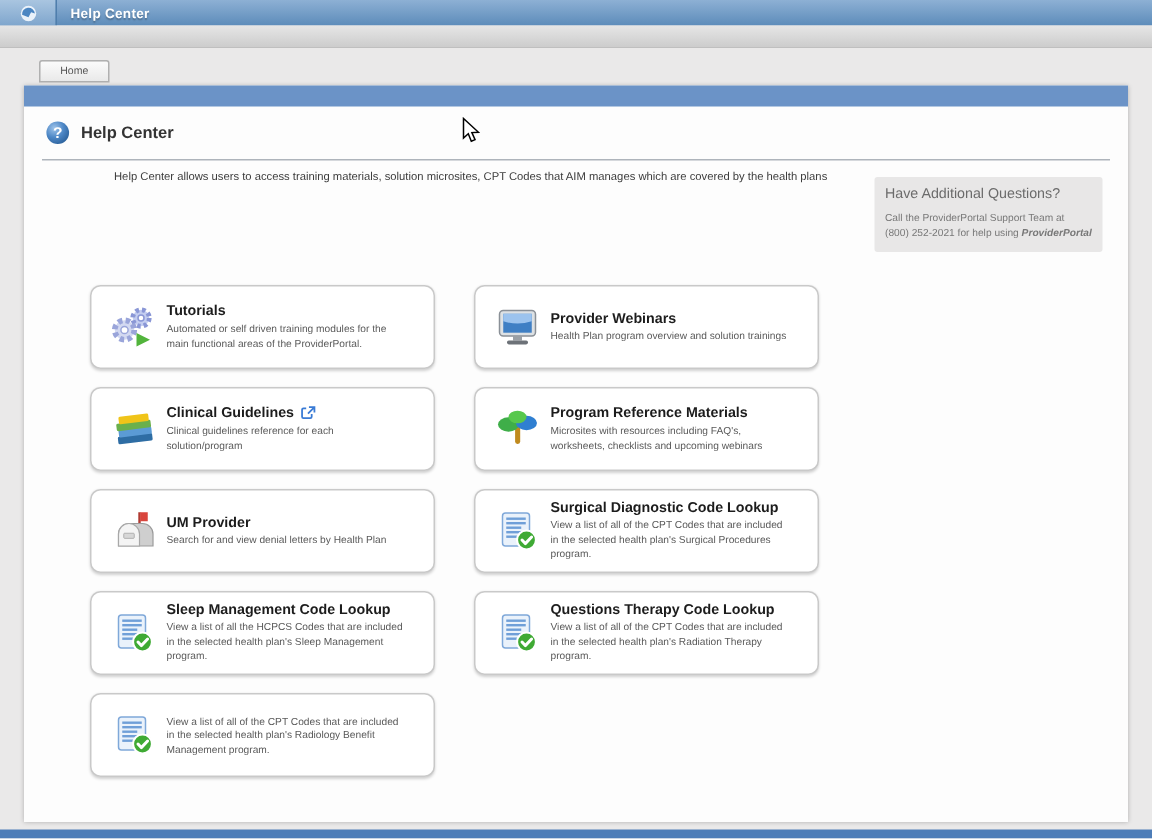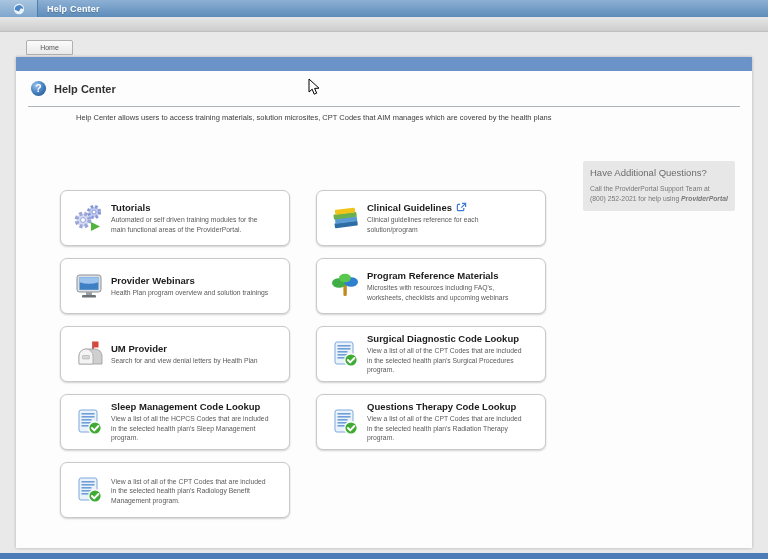--- a/index.html
+++ b/index.html
@@ -65,7 +65,7 @@
   
   .help-box {
     position:absolute; left:567px; top:61px; width:152px; height:50px;
-    background:#e8e7e7; border-radius:2px; padding:6px 7px;margin-top:43px;
+    background:#e8e7e7; border-radius:2px; padding:6px 7px;
   }
   .help-box-title { font-size:9.5px; color:#6b6b6b; }
   .help-box-body { margin-top:6px; font-size:6.8px; color:#787878; line-height:1.45; }

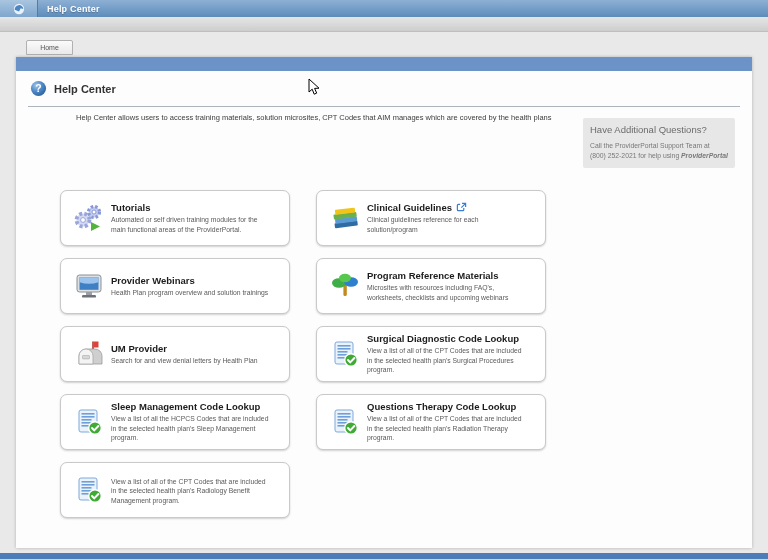--- a/index.html
+++ b/index.html
@@ -166,6 +166,24 @@
     <div class="card">
       <span class="card-iconbox">
         <svg width="30" height="30" viewBox="0 0 30 30">
+          <rect x="3" y="4" width="24" height="17" rx="2.5" fill="#dde1e4" stroke="#8a9097" stroke-width="1"></rect>
+          <rect x="5.5" y="6.2" width="19" height="12.6" fill="#3f7fc4"></rect>
+          <path d="M5.5 6.2 h19 v5 q-9.5 3 -19 0 Z" fill="#9cc3ee"></path>
+          <rect x="12" y="21" width="6" height="3" fill="#9aa0a6"></rect>
+          <rect x="8" y="24" width="14" height="2.6" rx="1.2" fill="#6d7278"></rect>
+        </svg>
+      </span>
+      <div class="card-text">
+        <div class="card-title">
+            <span>Provider Webinars</span>
+          </div>
+        <div class="card-desc">Health Plan program overview and solution trainings</div>
+      </div>
+    </div>
+
+    <div class="card">
+      <span class="card-iconbox">
+        <svg width="30" height="30" viewBox="0 0 30 30">
           <g transform="rotate(-7 15 16)">
             <rect x="4" y="19" width="23" height="5" rx="1" fill="#2e6da4"></rect>
             <rect x="5" y="14.6" width="22" height="5" rx="1" fill="#5b9bd5"></rect>
@@ -183,24 +201,6 @@
           </svg>
         </div>
         <div class="card-desc">Clinical guidelines reference for each solution/program</div>
-      </div>
-    </div>
-
-    <div class="card">
-      <span class="card-iconbox">
-        <svg width="30" height="30" viewBox="0 0 30 30">
-          <rect x="3" y="4" width="24" height="17" rx="2.5" fill="#dde1e4" stroke="#8a9097" stroke-width="1"></rect>
-          <rect x="5.5" y="6.2" width="19" height="12.6" fill="#3f7fc4"></rect>
-          <path d="M5.5 6.2 h19 v5 q-9.5 3 -19 0 Z" fill="#9cc3ee"></path>
-          <rect x="12" y="21" width="6" height="3" fill="#9aa0a6"></rect>
-          <rect x="8" y="24" width="14" height="2.6" rx="1.2" fill="#6d7278"></rect>
-        </svg>
-      </span>
-      <div class="card-text">
-        <div class="card-title">
-            <span>Provider Webinars</span>
-          </div>
-        <div class="card-desc">Health Plan program overview and solution trainings</div>
       </div>
     </div>
 

